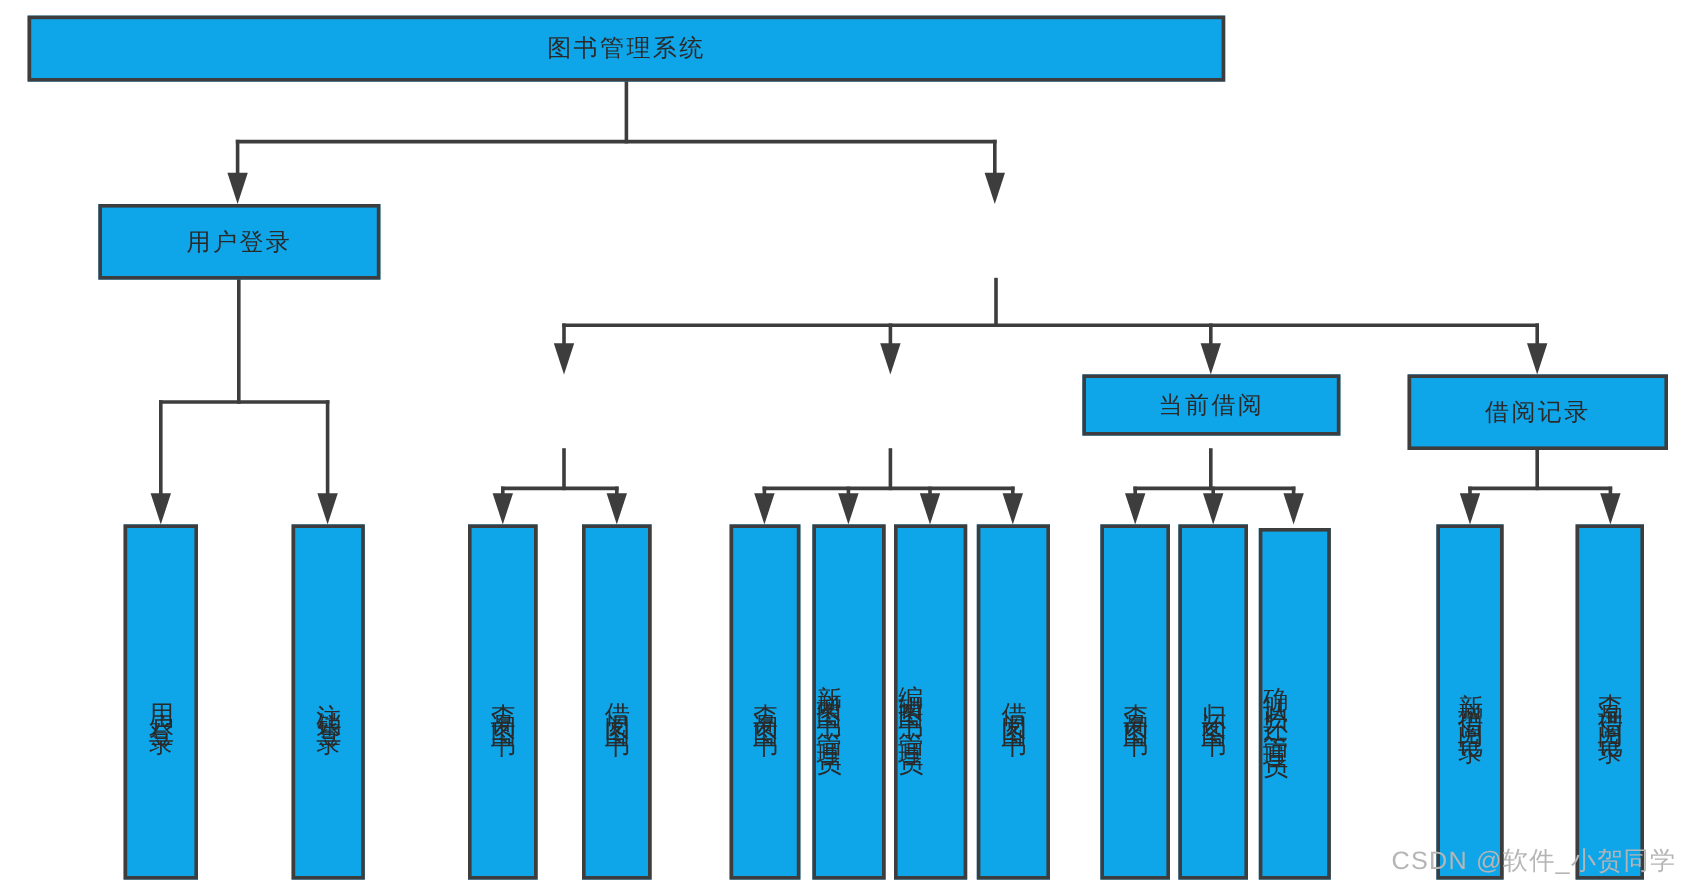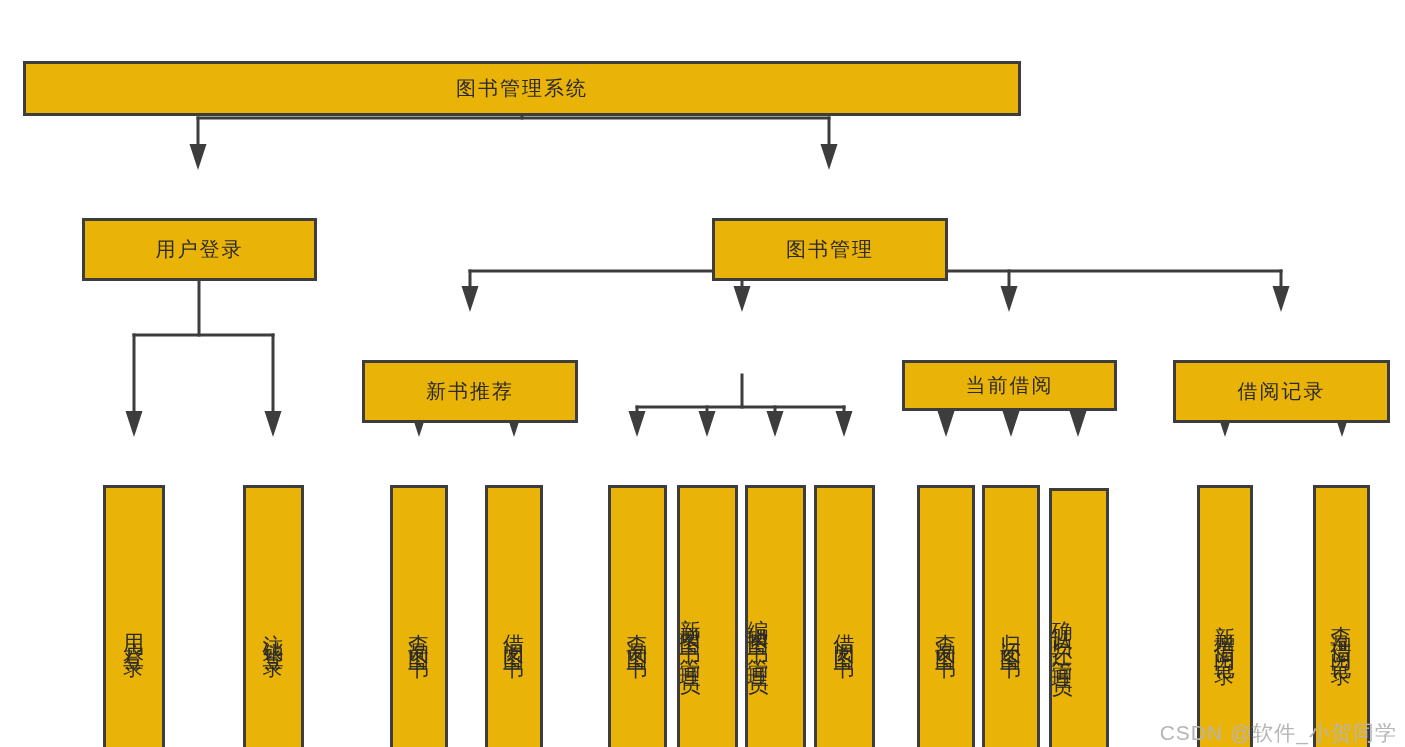--- a/index.html
+++ b/index.html
@@ -28,13 +28,12 @@
   .node{
     position:absolute;
     box-sizing:border-box;
-    background:#eab308;
+    background:#0ea5e9;
     border:3px solid var(--line);
     display:flex;
     align-items:center;
     justify-content:center;
     color:var(--text);
-    margin-top:48px;
   }
   .hnode{
     font-size:20px;

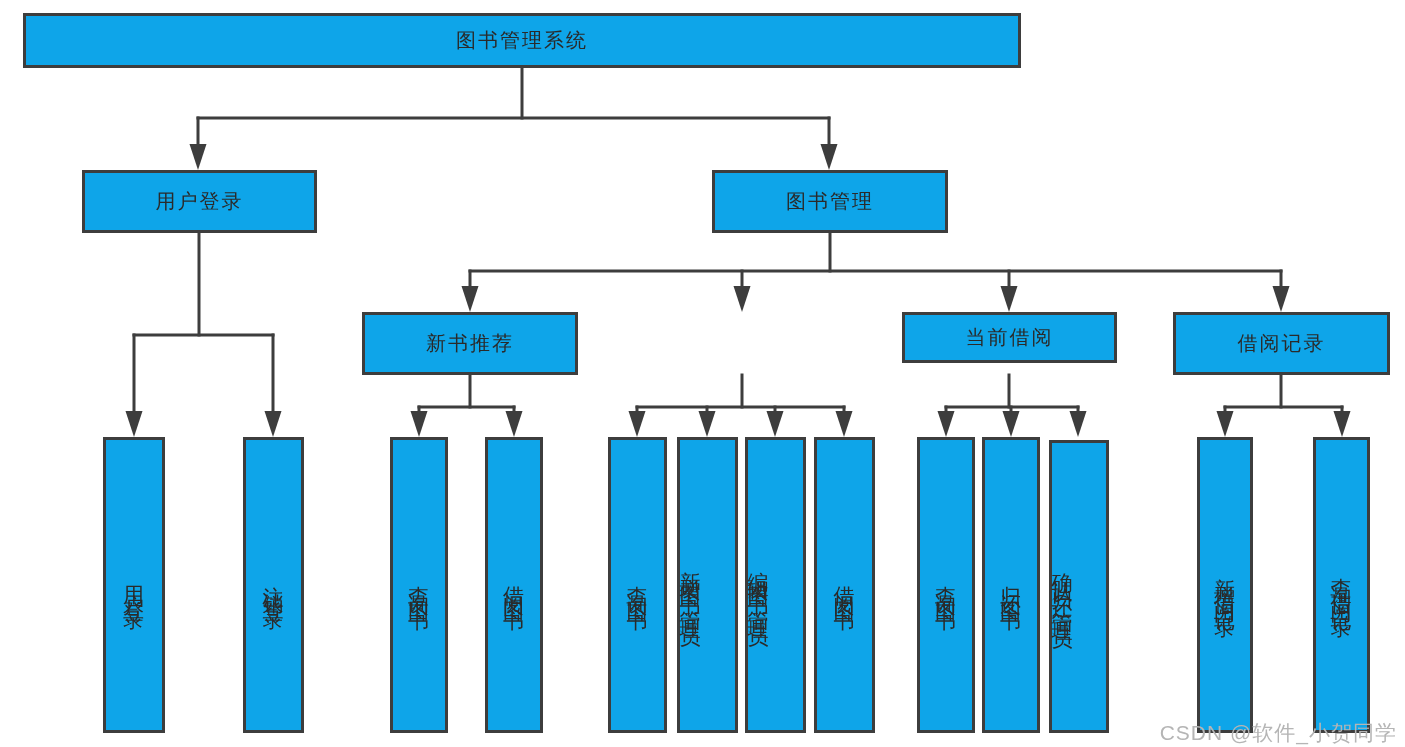--- a/index.html
+++ b/index.html
@@ -153,9 +153,6 @@
   <div class="node hnode" style="left:82px;top:170px;width:235px;height:63px">
     <span>用户登录</span>
   </div>
-  <div class="node hnode" style="left:712px;top:170px;width:236px;height:63px">
-    <span>图书管理</span>
-  </div>
 
   <div class="node hnode" style="left:362px;top:312px;width:216px;height:63px">
     <span>新书推荐</span>

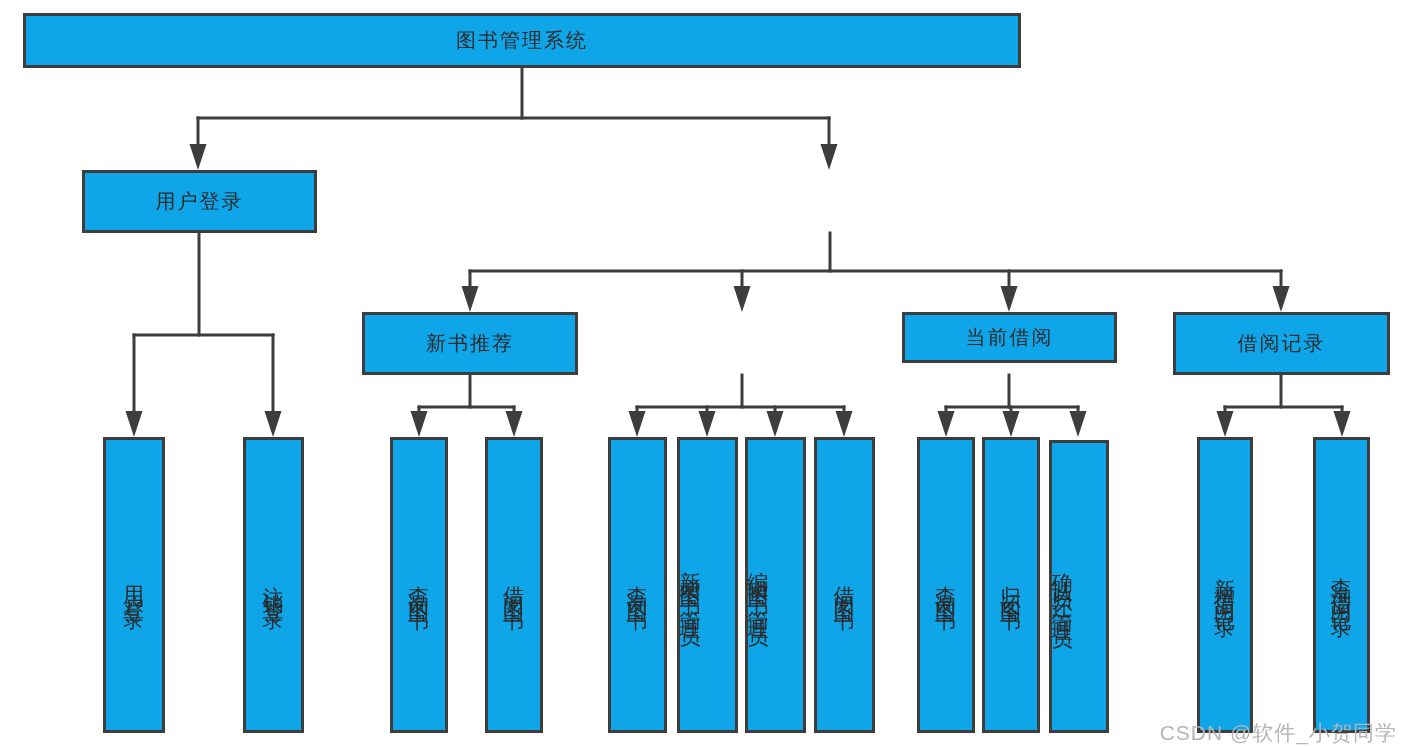--- a/index.html
+++ b/index.html
@@ -154,9 +154,6 @@
     <span>用户登录</span>
   </div>
 
-  <div class="node hnode" style="left:362px;top:312px;width:216px;height:63px">
-    <span>新书推荐</span>
-  </div>
   <div class="node hnode" style="left:902px;top:312px;width:215px;height:51px">
     <span>当前借阅</span>
   </div>

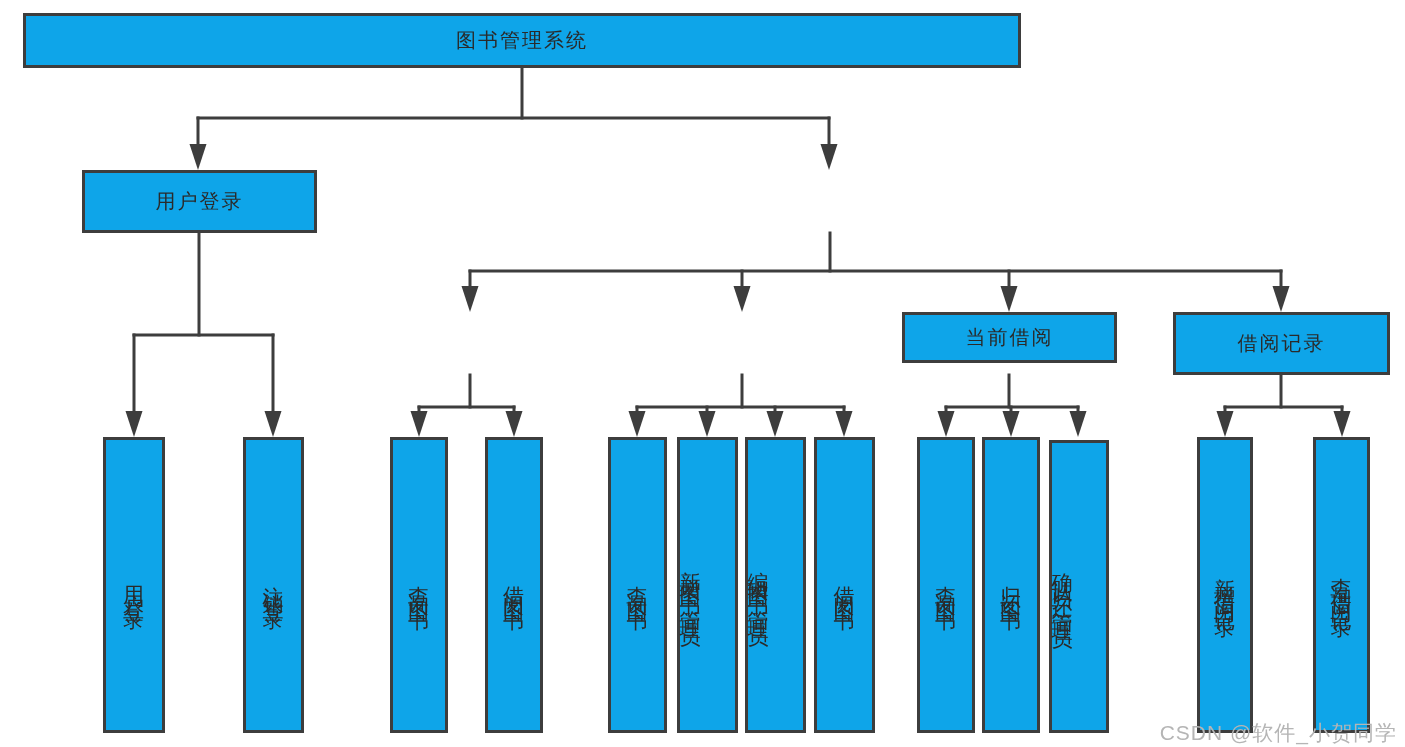--- a/index.html
+++ b/index.html
@@ -55,7 +55,7 @@
   .watermark{
     position:absolute;
     right:8px;
-    bottom:0;
+    bottom:16px;
     font-size:21px;
     color:var(--wm);
     letter-spacing:1px;

